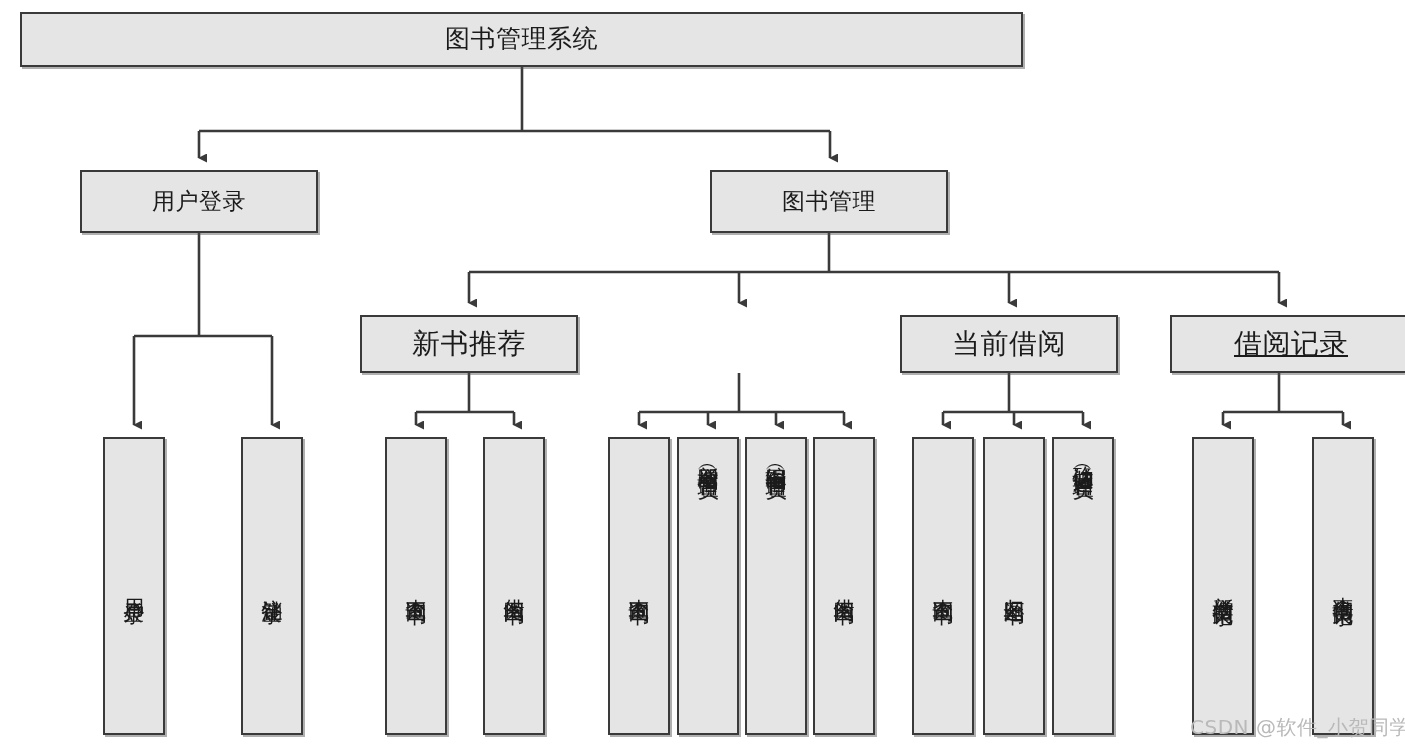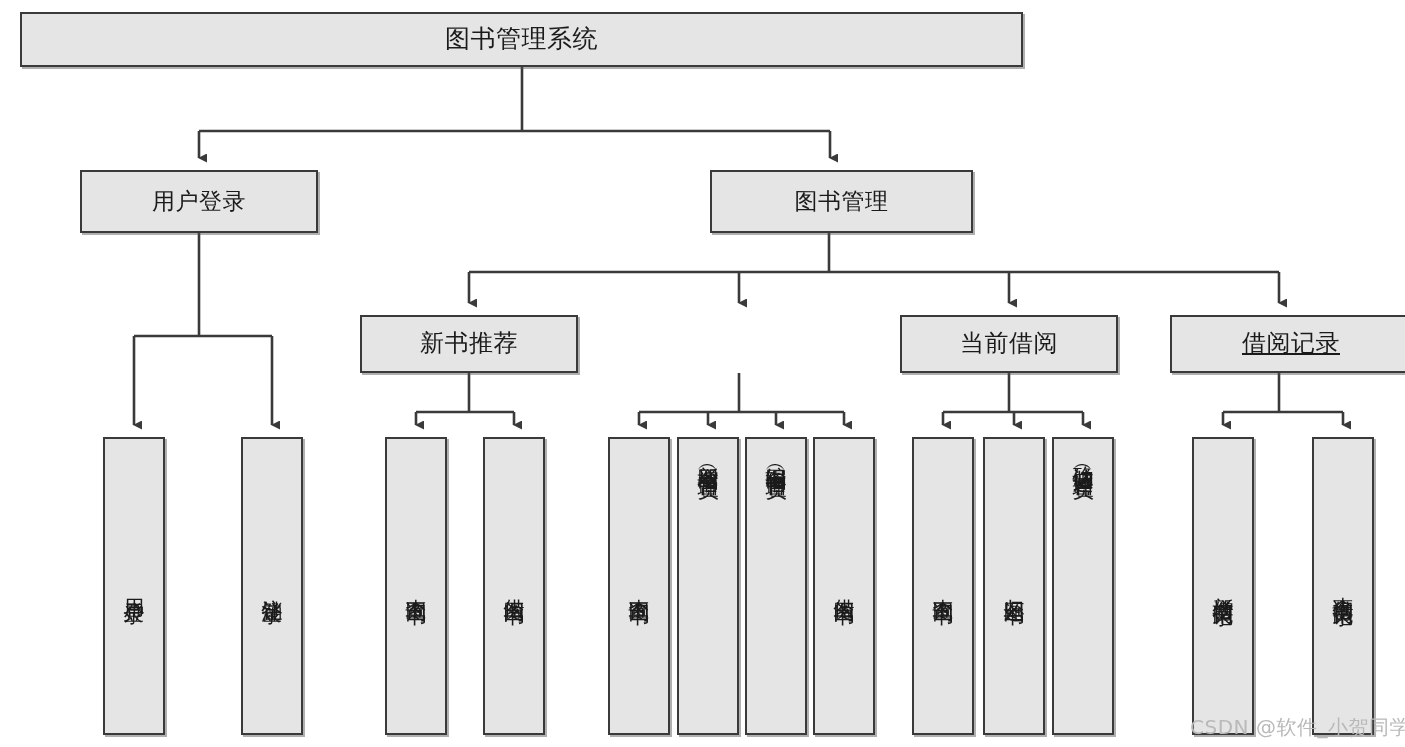--- a/index.html
+++ b/index.html
@@ -155,7 +155,7 @@
   <div class="node lvl2" style="left:80px; top:170px; width:238px; height:63px;">
     <span class="label">用户登录</span>
   </div>
-  <div class="node lvl2" style="left:710px; top:170px; width:263px; height:63px;">
+  <div class="node lvl2" style="left:710px; top:170px; width:238px; height:63px;">
     <span class="label">图书管理</span>
   </div>
 

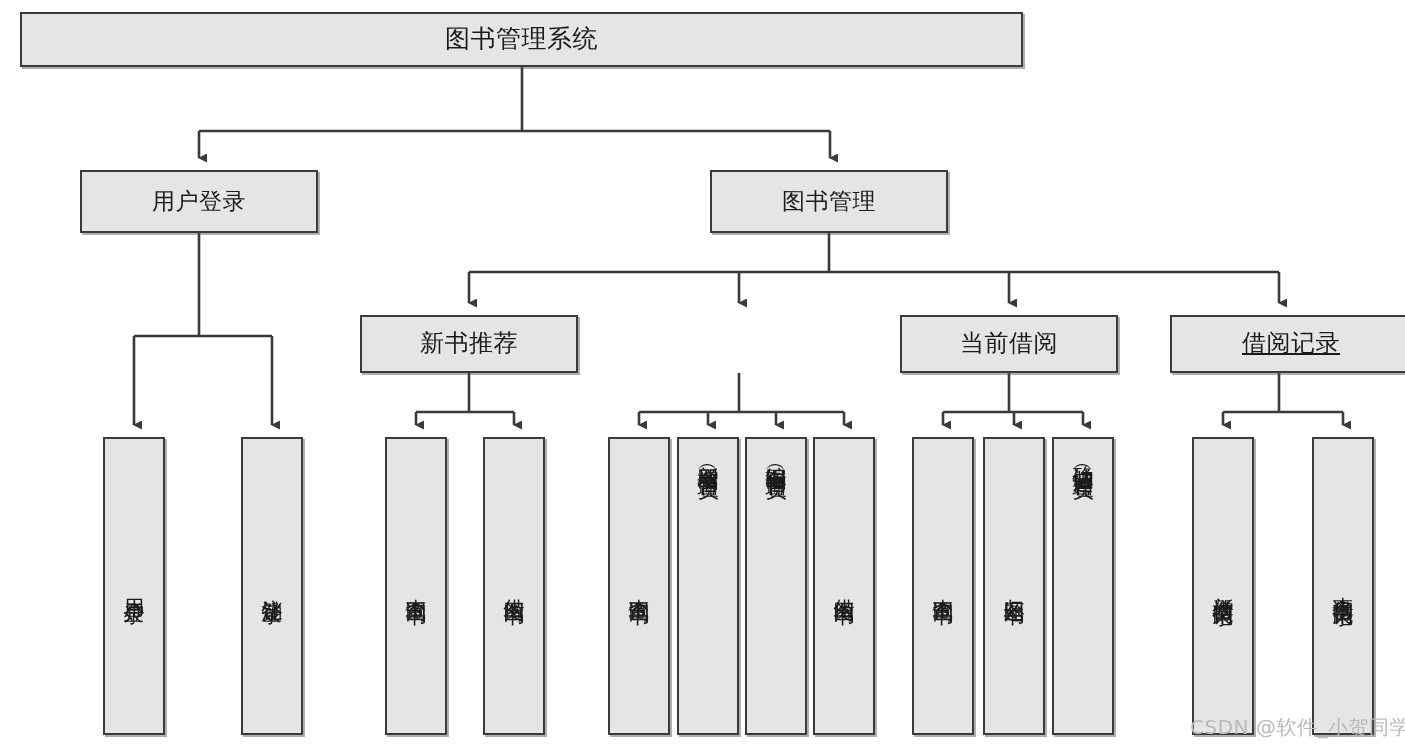--- a/index.html
+++ b/index.html
@@ -50,7 +50,7 @@
   
   .node.lvl2 .label { font-size: 23px; }
   
-  .node.lvl3 .label { font-size: 24px; }
+  .node.lvl3 .label { font-size: 28px; }
   
   .node.leaf {
     align-items: flex-start;

